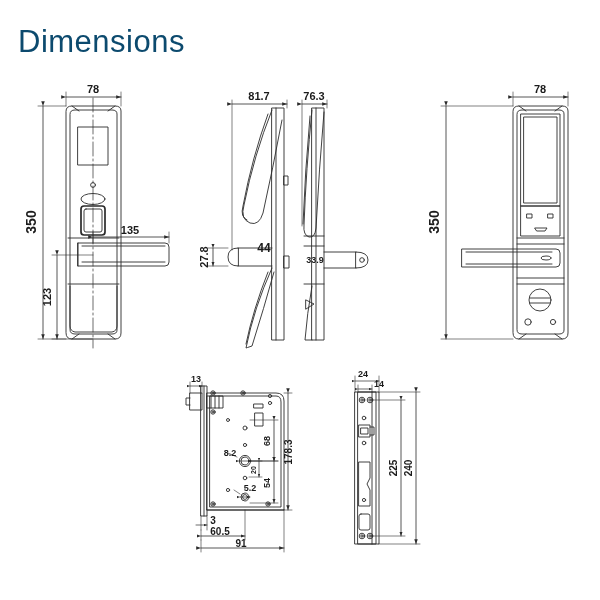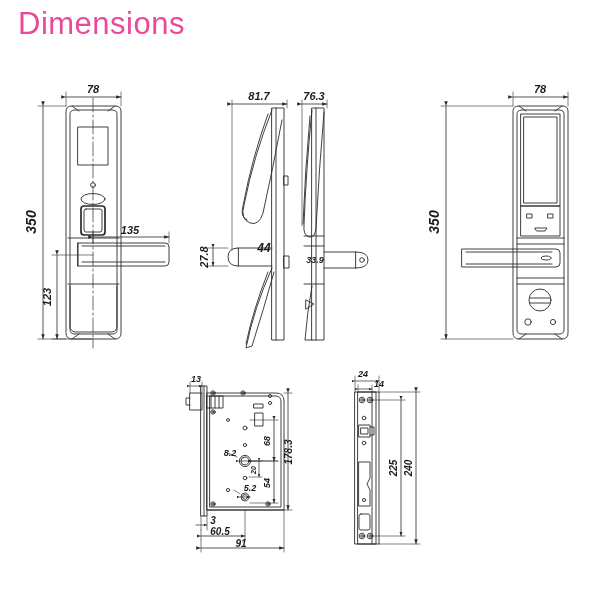--- a/index.html
+++ b/index.html
@@ -12,11 +12,11 @@
   }
   #page-title{
     position:absolute;
-    left:18px; top:8px;
+    left:18px; top:26px;
     font-size:31px;
     font-weight:400;
     letter-spacing:0.5px;
-    color:#ec4899;
+    color:#0c4a6e;
     line-height:1;
     white-space:nowrap;
   }

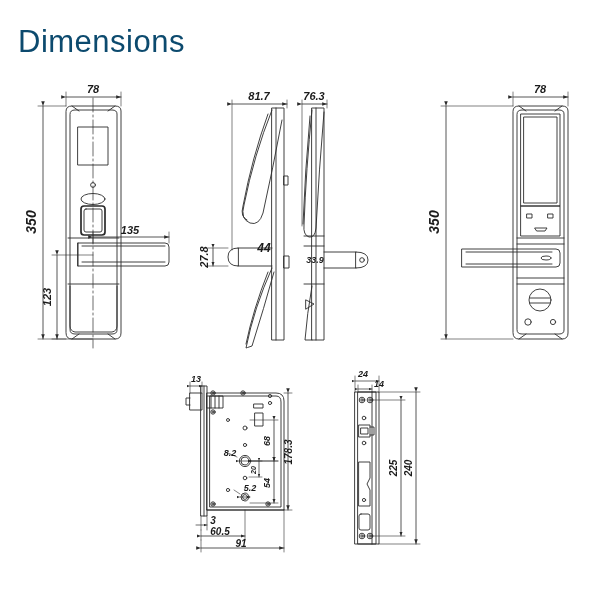--- a/index.html
+++ b/index.html
@@ -23,7 +23,7 @@
   #drawing-canvas{
     position:absolute;
     left:0; top:0;
-    width:600px;height:600px;font-style:italic;
+    width:600px;height:600px;
   }
   svg{display:block;}
   .dimtext{

